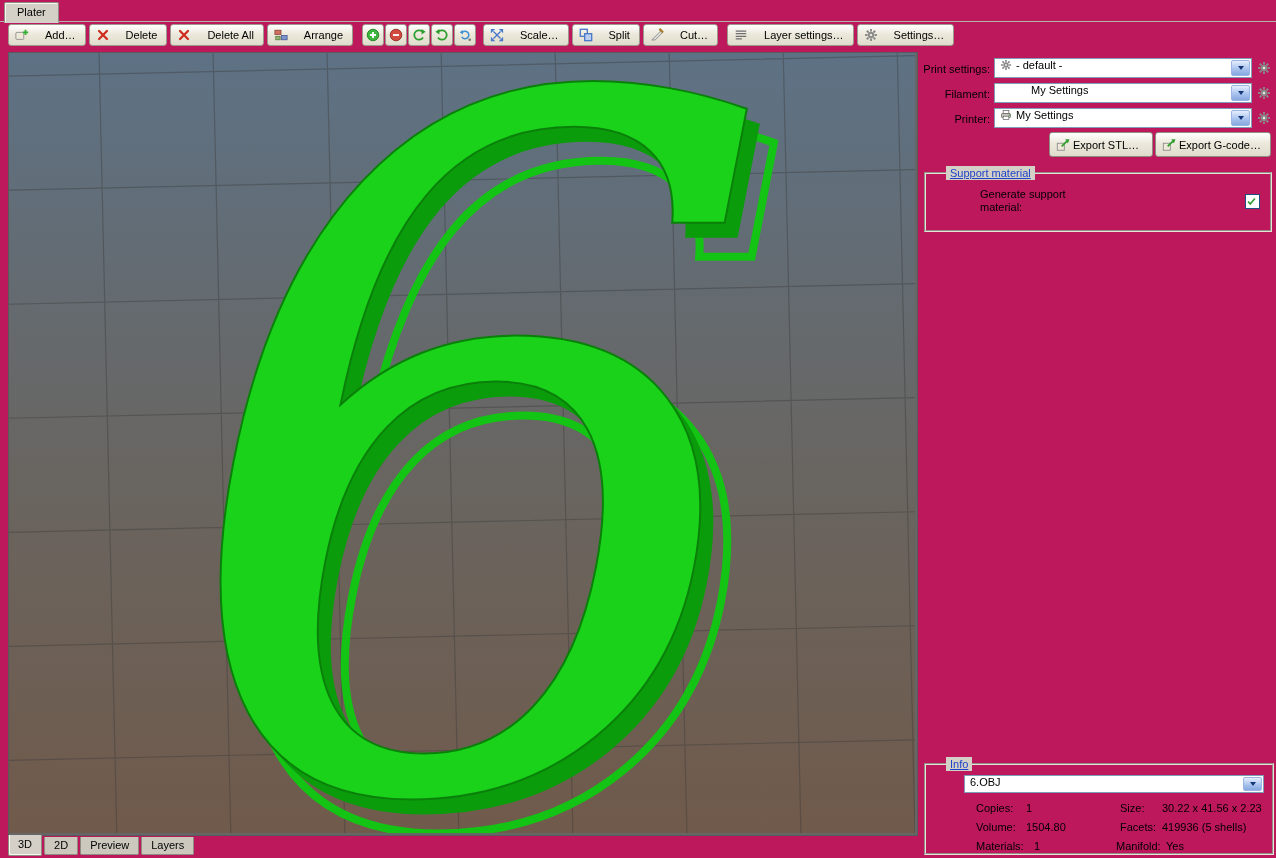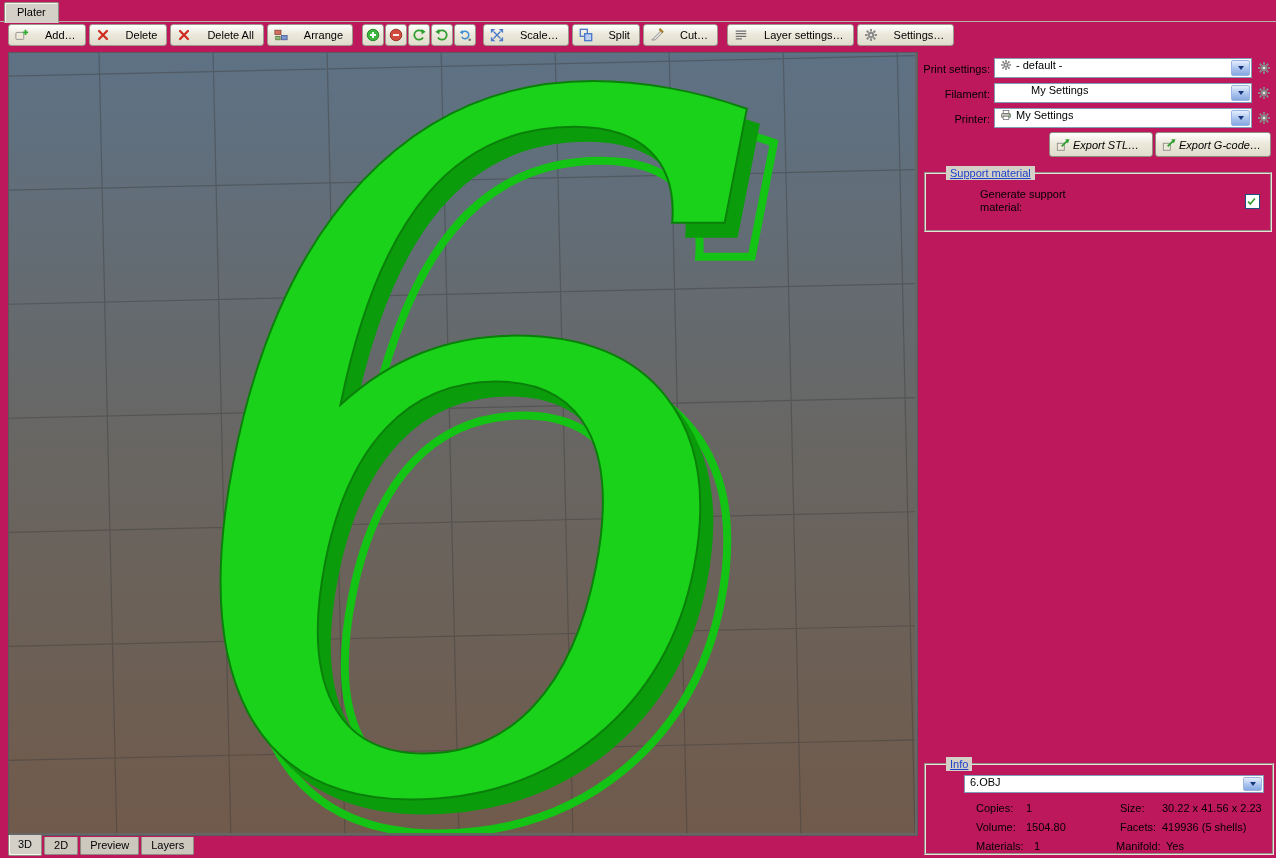--- a/index.html
+++ b/index.html
@@ -55,7 +55,7 @@
   .ebtn { position:absolute; height:25px; display:inline-flex; align-items:center; gap:3px;
           padding:9px 6px; background:linear-gradient(#ffffff,#ece9dc 45%,#e0dccd);
           border:1px solid #8f8c80; border-radius:3px;
-          font-family:"Liberation Sans",sans-serif; font-size:11px;font-style:italic; }
+          font-family:"Liberation Sans",sans-serif; font-size:11px; }
 
   
   .groupbox { position:absolute; border:2px groove #e5e2d6; }

